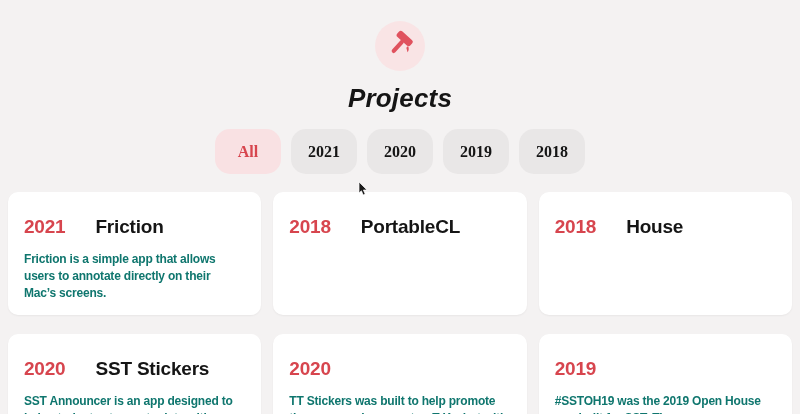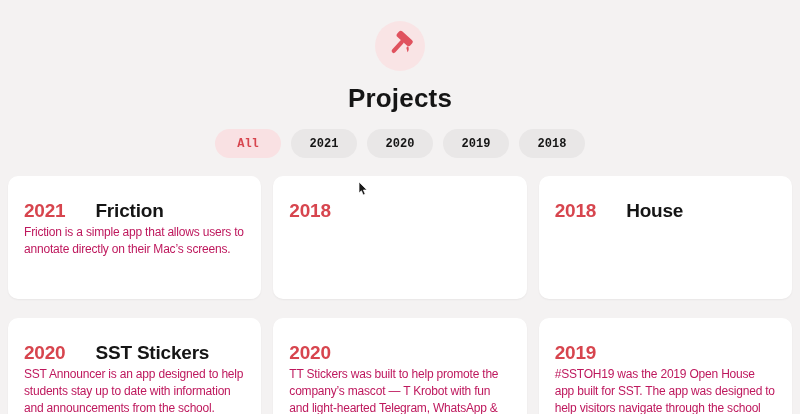--- a/index.html
+++ b/index.html
@@ -13,7 +13,7 @@
   }
 
   
-  .header { text-align: center; }
+  .header { text-align: center; font-style: italic; }
   .icon-circle {
     width: 50px; height: 50px; border-radius: 50%;
     background: #f9e4e5;

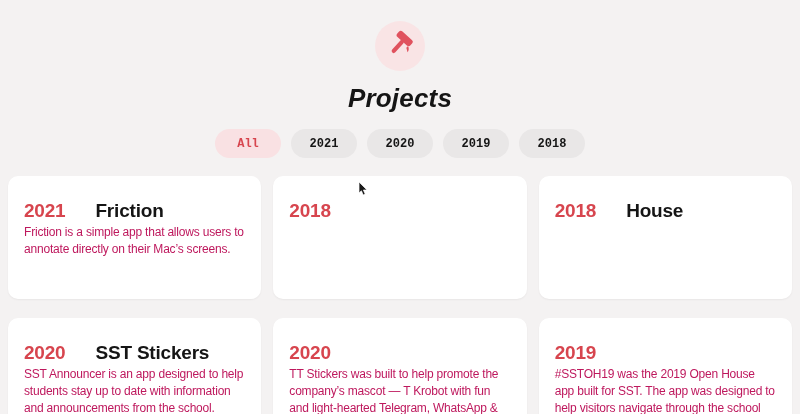--- a/index.html
+++ b/index.html
@@ -34,12 +34,12 @@
     display: flex; justify-content: center; gap: 10px;
   }
   .pill {
-    width: 66px; height: 29px;
+    width: 66px; height: 45px;
     border-radius: 15px;
     border: none;
     display: flex; align-items: center; justify-content: center;
-    font-family: Liberation Mono, monospace;
-    font-size: 12px; font-weight: bold;
+    font-family: Liberation Serif, serif;
+    font-size: 16px; font-weight: bold;
     background: #e9e7e7; color: #151515;
     cursor: pointer;
     padding: 0;

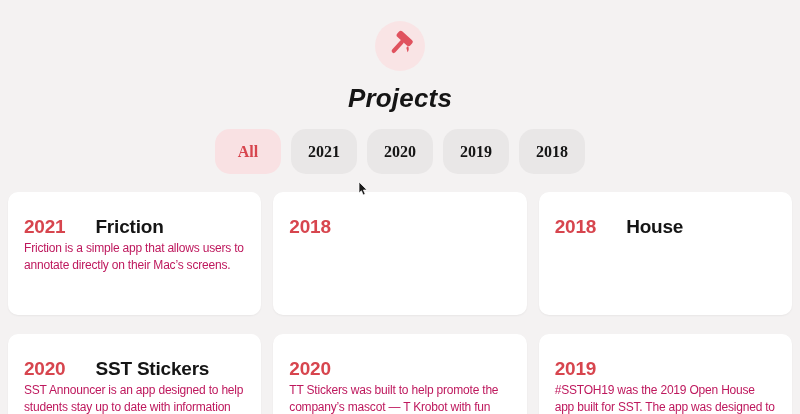--- a/index.html
+++ b/index.html
@@ -123,6 +123,7 @@
   <div class="card">
     <div class="card-title">
       <span class="card-year">2018</span>
+      <span class="card-name">PortableCL</span>
     </div>
   </div>
 

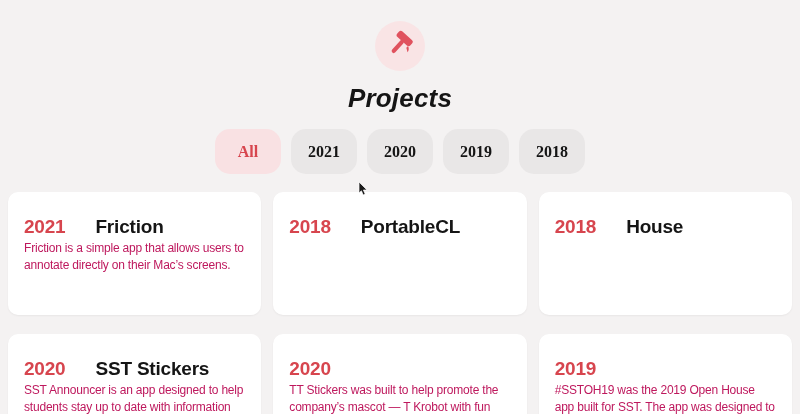--- a/index.html
+++ b/index.html
@@ -72,10 +72,11 @@
   .card-year { color: #d7454e; }
   .card-name { color: #151515; padding-left: 24px; }
   .card-desc {
-    margin-top: 2px;
+    margin-top: 13px;
     font-size: 12px; letter-spacing: -0.2px;
     line-height: 1.42;
-    color: #be185d;
+    color: #0f766e;
+    font-weight: bold;
   }
 
   .cursor {

